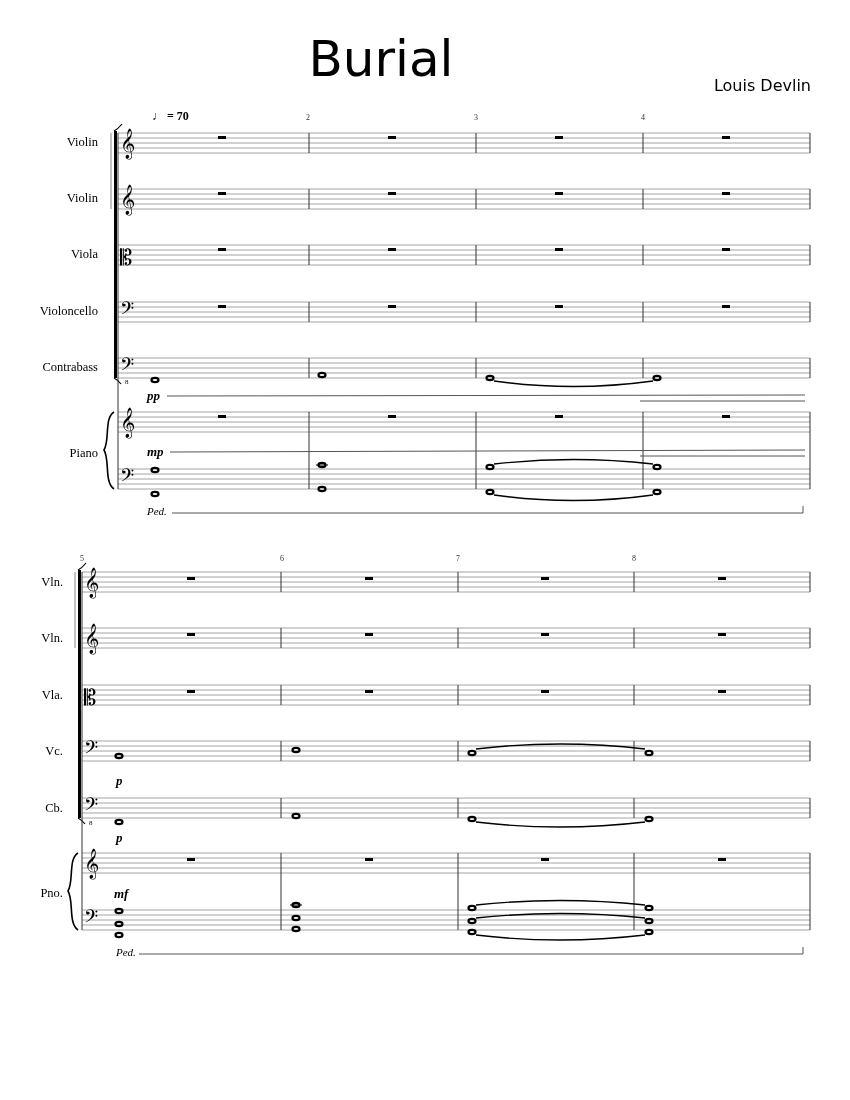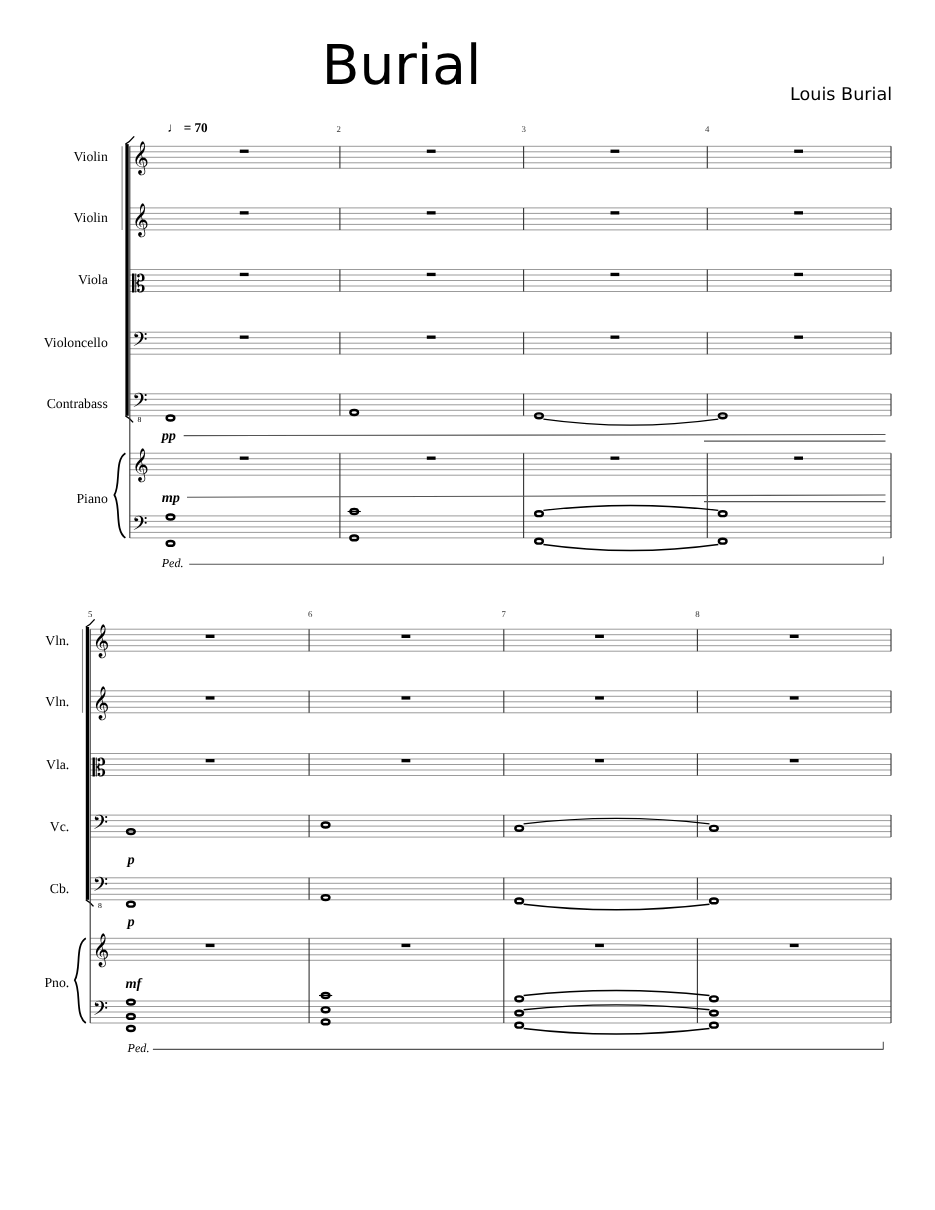--- a/index.html
+++ b/index.html
@@ -4,7 +4,7 @@
 <style>
   html, body { margin:0; padding:0; background:#ffffff; }
   body { width:850px; height:1100px; position:relative; overflow:hidden; font-family:"DejaVu Serif", serif; }
-  .title { position:absolute; top:30px; left:0; width:730px; text-align:center; font-family:"DejaVu Sans", sans-serif; font-size:50px; color:#000; }
+  .title { position:absolute; top:30px; left:16px; width:730px; text-align:center; font-family:"DejaVu Sans", sans-serif; font-size:50px; color:#000; }
   .composer { position:absolute; top:76px; right:39px; font-family:"DejaVu Sans", sans-serif; font-size:16px; color:#000; }
   svg#score { position:absolute; left:0; top:0; }
   .inst-label { font-family:"Liberation Serif", serif; font-size:12.5px; fill:#000; }

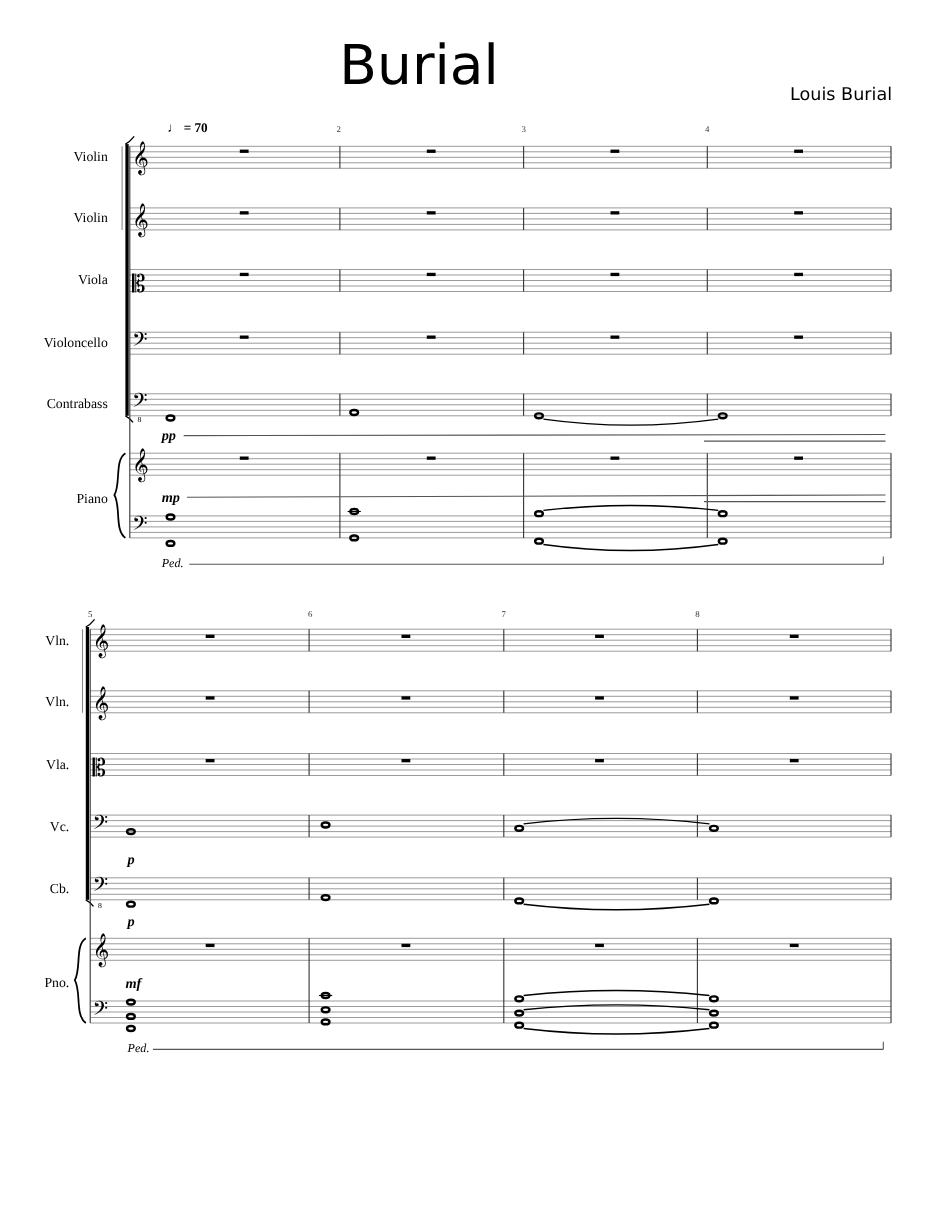--- a/index.html
+++ b/index.html
@@ -22,7 +22,7 @@
 <body>
 
 <div class="title">Burial</div>
-<div class="composer">Louis Burial</div>
+<div class="composer">Louis Devlin</div>
 
 <svg id="score" width="850" height="1100" viewBox="0 0 850 1100">
 

